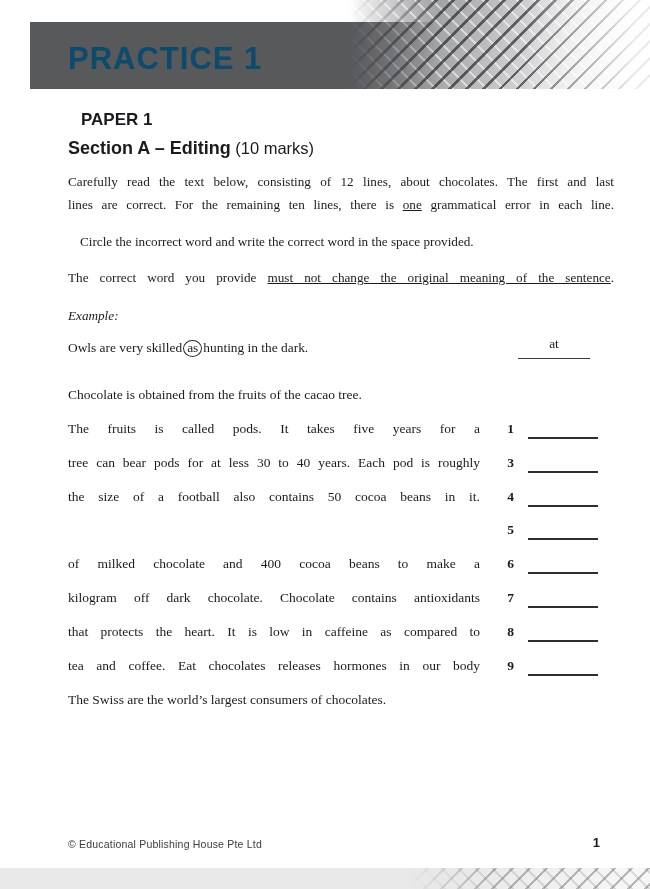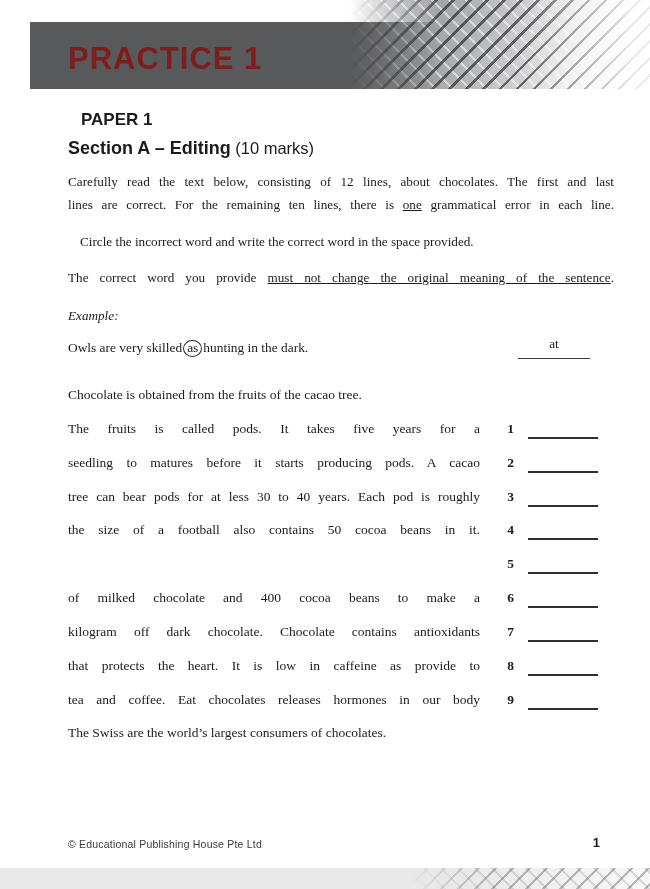--- a/index.html
+++ b/index.html
@@ -22,7 +22,7 @@
       linear-gradient(100deg,#7e7f82 0%,#abacae 35%,#e7e7e8 72%,#ffffff 100%);
   }
   .banner-title{
-    position:absolute;left:68px;top:41px;color:#7f1d1d;font-weight:bold;
+    position:absolute;left:68px;top:41px;color:#0c4a6e;font-weight:bold;
     font-size:31px;letter-spacing:1px;
   }
 

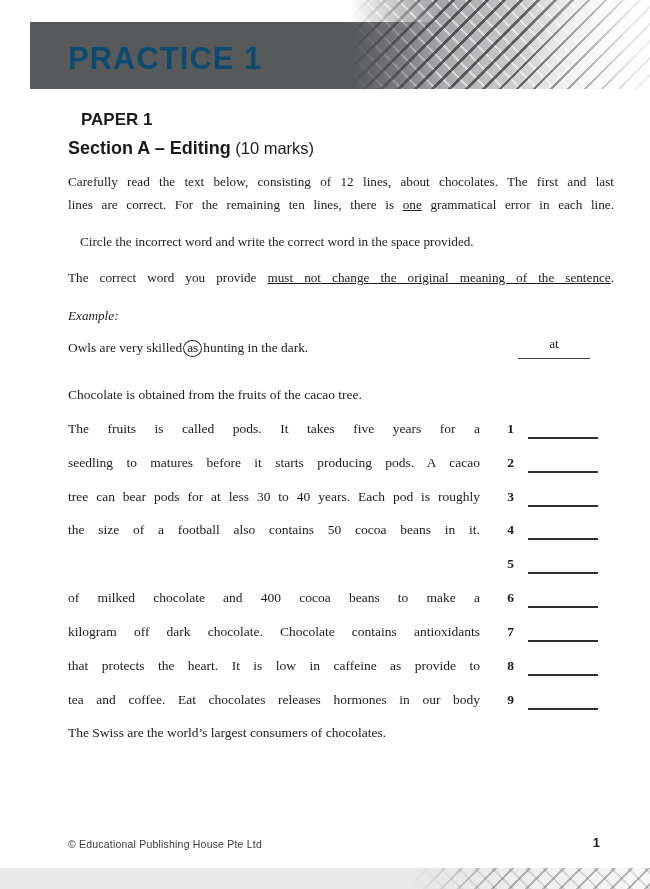--- a/index.html
+++ b/index.html
@@ -114,11 +114,6 @@
     <div class="p-blank"></div>
   </div>
   <div class="p-row">
-    <div class="p-text">seedling to matures before it starts producing pods. A cacao</div>
-    <div class="p-num">2</div>
-    <div class="p-blank"></div>
-  </div>
-  <div class="p-row">
     <div class="p-text">tree can bear pods for at less 30 to 40 years. Each pod is roughly</div>
     <div class="p-num">3</div>
     <div class="p-blank"></div>

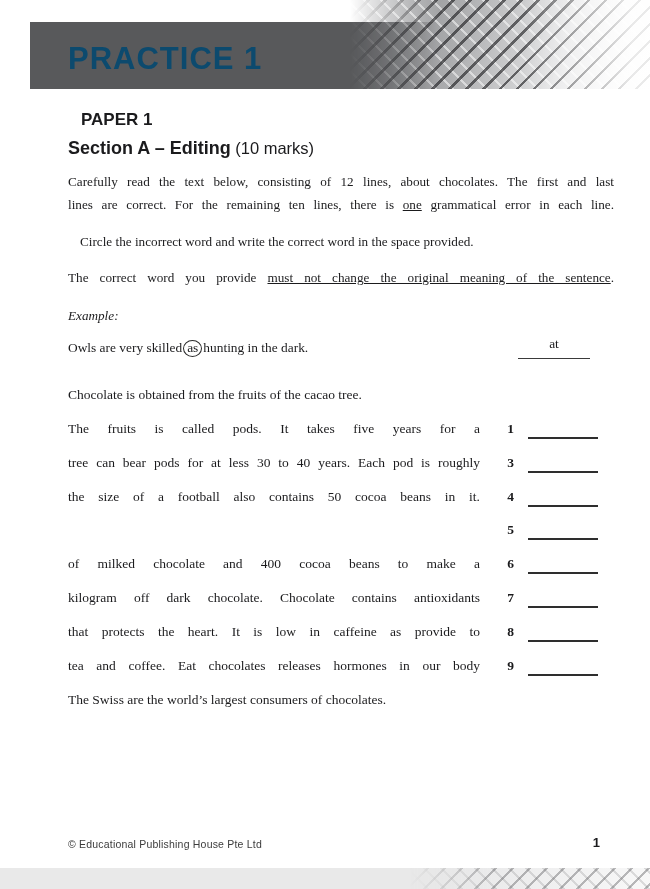--- a/index.html
+++ b/index.html
@@ -138,7 +138,7 @@
     <div class="p-blank"></div>
   </div>
   <div class="p-row">
-    <div class="p-text">that protects the heart. It is low in caffeine as provide to</div>
+    <div class="p-text">that protects the heart. It is low in caffeine as compared to</div>
     <div class="p-num">8</div>
     <div class="p-blank"></div>
   </div>

